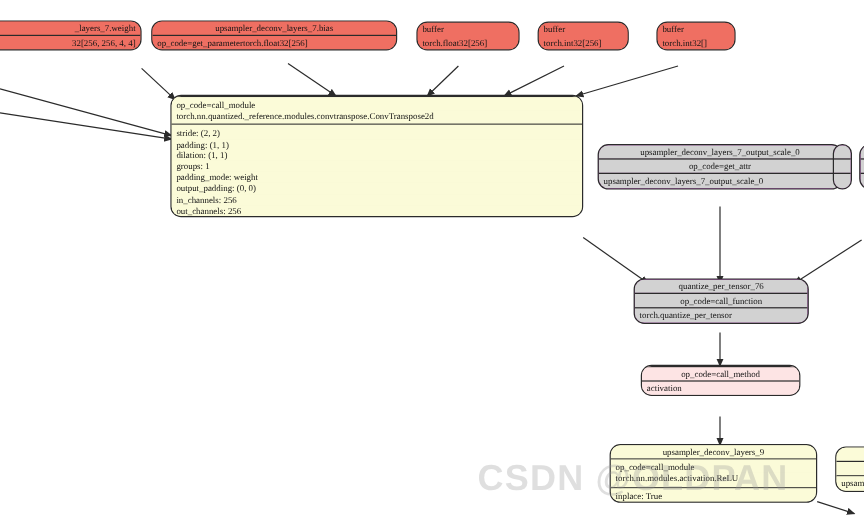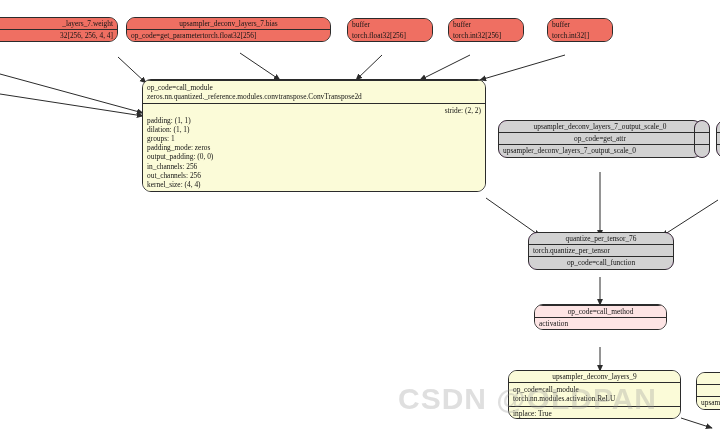--- a/index.html
+++ b/index.html
@@ -134,7 +134,7 @@
     <div class="sep"></div>
     <div class="rowblock">
       <div class="row" style="padding-top:2px;">op_code=call_module</div>
-      <div class="row" style="padding-bottom:2px;">zeros.nn.quantized._reference.modules.convtranspose.ConvTranspose2d</div>
+      <div class="row" style="padding-bottom:2px;">torch.nn.quantized._reference.modules.convtranspose.ConvTranspose2d</div>
     </div>
     <div class="sep"></div>
     <div class="rowblock">

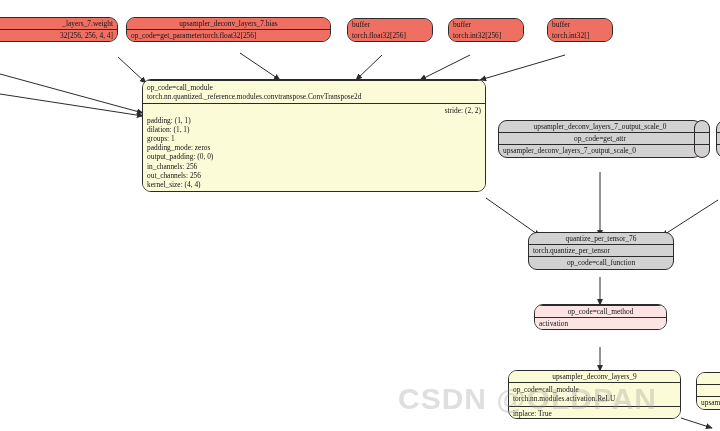--- a/index.html
+++ b/index.html
@@ -138,7 +138,7 @@
     </div>
     <div class="sep"></div>
     <div class="rowblock">
-      <div class="row" style="padding-top:2px;text-align:right;">stride: (2, 2)</div>
+      <div class="row" style="padding-top:2px;">stride: (2, 2)</div>
       <div class="row">padding: (1, 1)</div>
       <div class="row">dilation: (1, 1)</div>
       <div class="row">groups: 1</div>

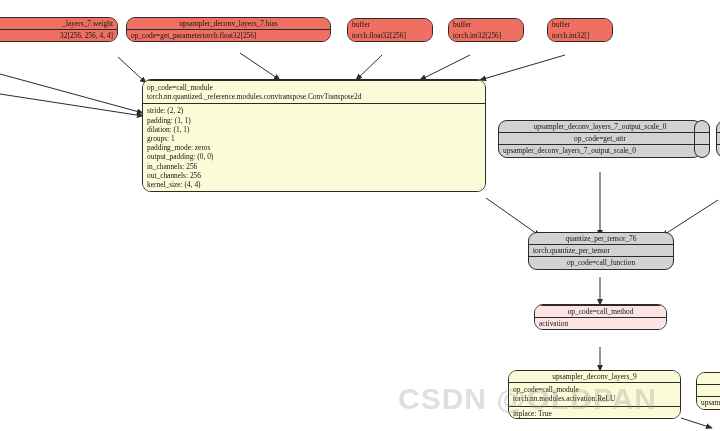--- a/index.html
+++ b/index.html
@@ -142,7 +142,7 @@
       <div class="row">padding: (1, 1)</div>
       <div class="row">dilation: (1, 1)</div>
       <div class="row">groups: 1</div>
-      <div class="row">padding_mode: zeros</div>
+      <div class="row">padding_mode: weight</div>
       <div class="row">output_padding: (0, 0)</div>
       <div class="row">in_channels: 256</div>
       <div class="row">out_channels: 256</div>

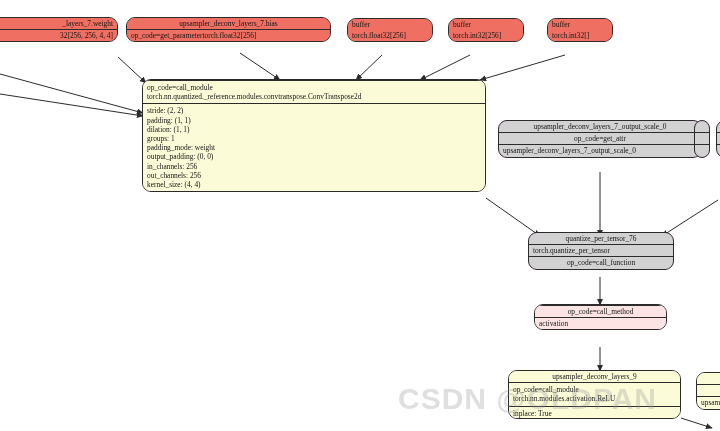--- a/index.html
+++ b/index.html
@@ -146,7 +146,6 @@
       <div class="row">output_padding: (0, 0)</div>
       <div class="row">in_channels: 256</div>
       <div class="row">out_channels: 256</div>
-      <div class="row" style="padding-bottom:2px;">kernel_size: (4, 4)</div>
     </div>
   </div>
 

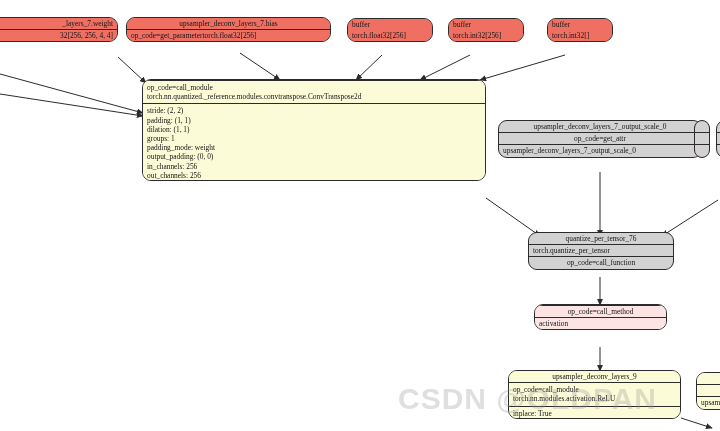--- a/index.html
+++ b/index.html
@@ -168,8 +168,8 @@
 
   <div class="node n-attr" style="left:528px; top:232px; width:146px;">
     <div class="row title">quantize_per_tensor_76</div>
+    <div class="row title sep">op_code=call_function</div>
     <div class="row sep">torch.quantize_per_tensor</div>
-    <div class="row title sep">op_code=call_function</div>
   </div>
 
   <div class="node n-method" style="left:534px; top:304px; width:133px;">

